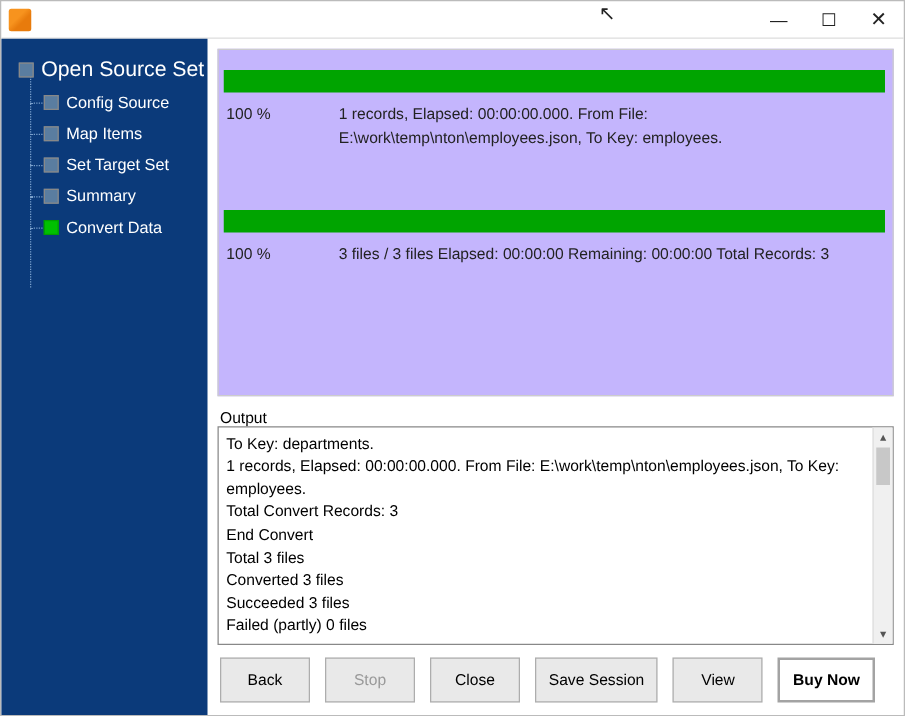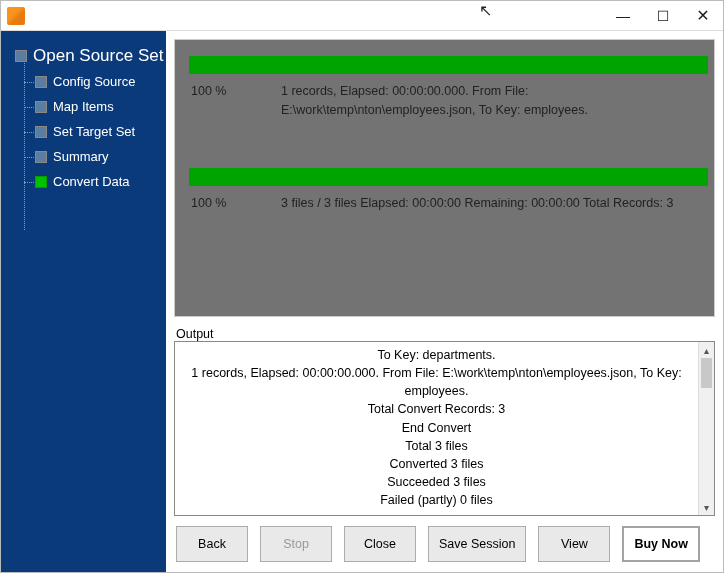--- a/index.html
+++ b/index.html
@@ -91,8 +91,8 @@
   }
   .progress-area {
     border: 1px solid #ccc;
-    background: #737373;
-    padding: 10px 6px 6px 14px;
+    background: #c4b5fd;
+    padding: 10px 6px 6px 4px;
     overflow: auto;
   }
   .bar {

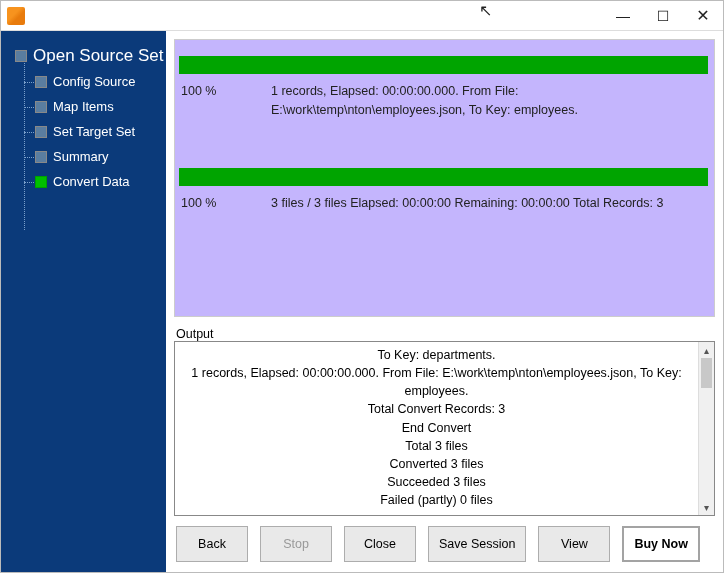--- a/index.html
+++ b/index.html
@@ -128,7 +128,6 @@
     line-height: 1.45;
     white-space: pre-line;
     overflow: hidden;
-    text-align: center;
   }
   .scrollbar {
     width: 16px;

